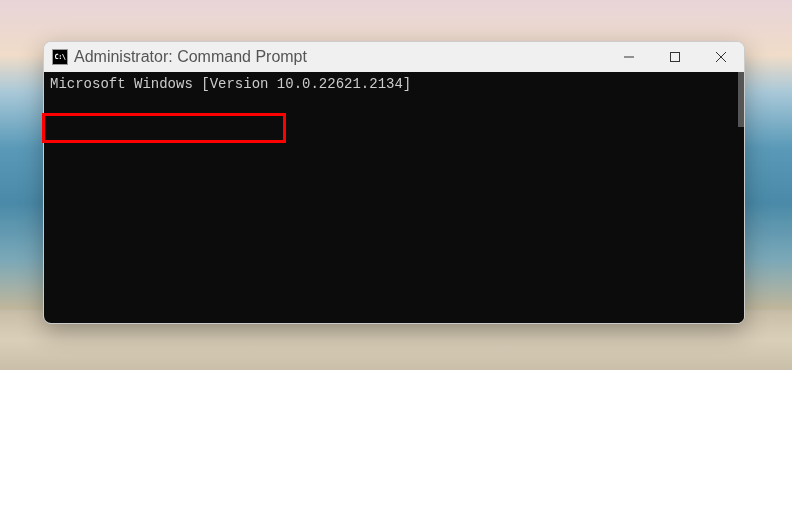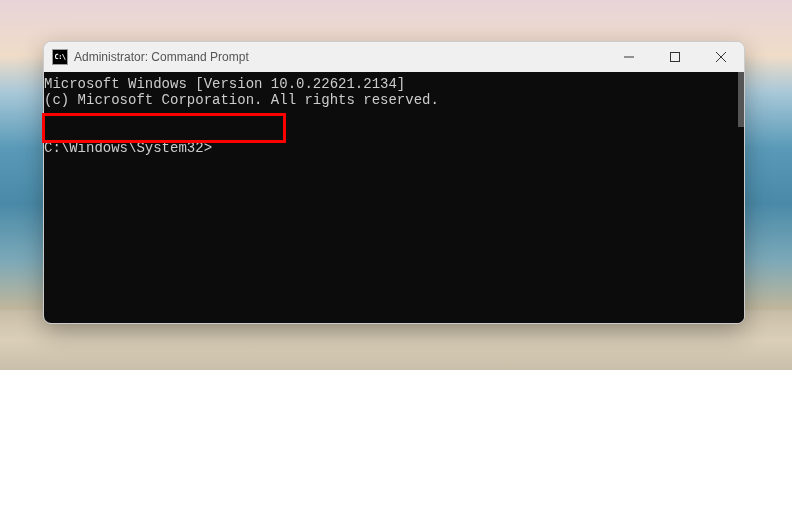--- a/index.html
+++ b/index.html
@@ -80,7 +80,7 @@
       letter-spacing: -0.5px;
     }
     .title-text {
-      font-size: 12px;
+      font-size: 16px;
       color: #555;
     }
     .win-controls {

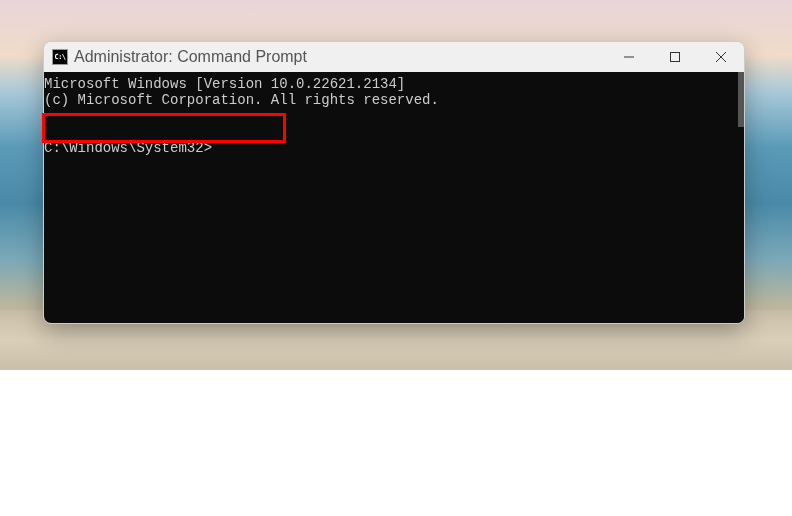--- a/index.html
+++ b/index.html
@@ -103,7 +103,7 @@
     .terminal {
       background: #0c0c0c;
       height: calc(100% - 30px);
-      padding: 4px 0;
+      padding: 4px 6px;
       font-family: Consolas, 'Courier New', monospace;
       font-size: 14px;
       line-height: 16px;

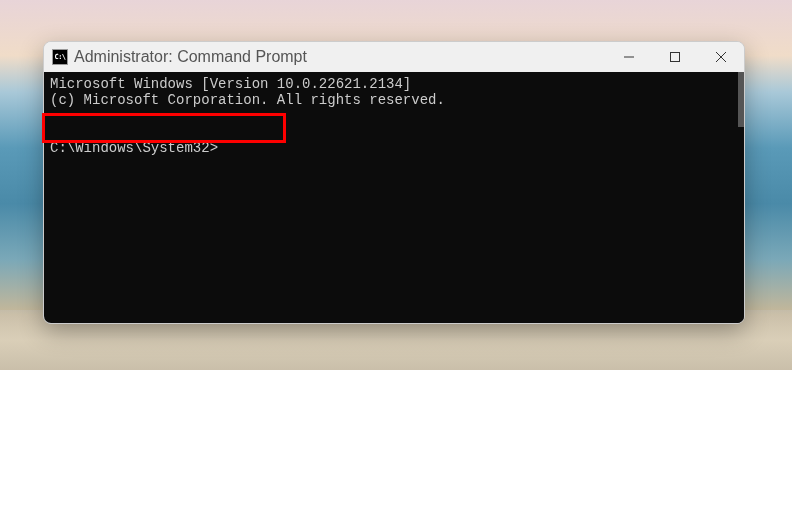--- a/index.html
+++ b/index.html
@@ -167,7 +167,6 @@
   </div>
   <div class="terminal">
     <div class="term-line">Microsoft Windows [Version 10.0.22621.2134]</div>
-    <div class="term-line">(c) Microsoft Corporation. All rights reserved.</div>
     <div class="term-line"></div>
     <div class="term-line"></div>
     <div class="term-line">C:\Windows\System32&gt;</div>

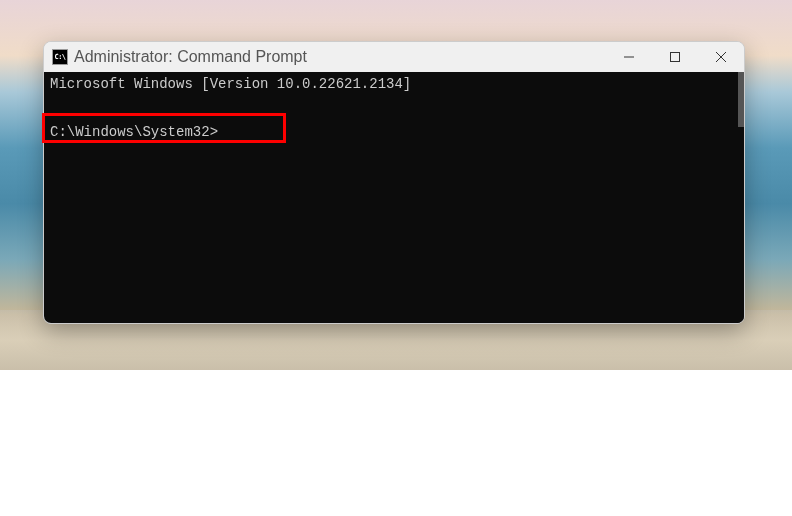--- a/index.html
+++ b/index.html
@@ -169,7 +169,6 @@
     <div class="term-line">Microsoft Windows [Version 10.0.22621.2134]</div>
     <div class="term-line"></div>
     <div class="term-line"></div>
-    <div class="term-line">C:\Windows\System32&gt;</div>
     <div class="scrollbar-track">
       <div class="scrollbar-thumb"></div>
     </div>

